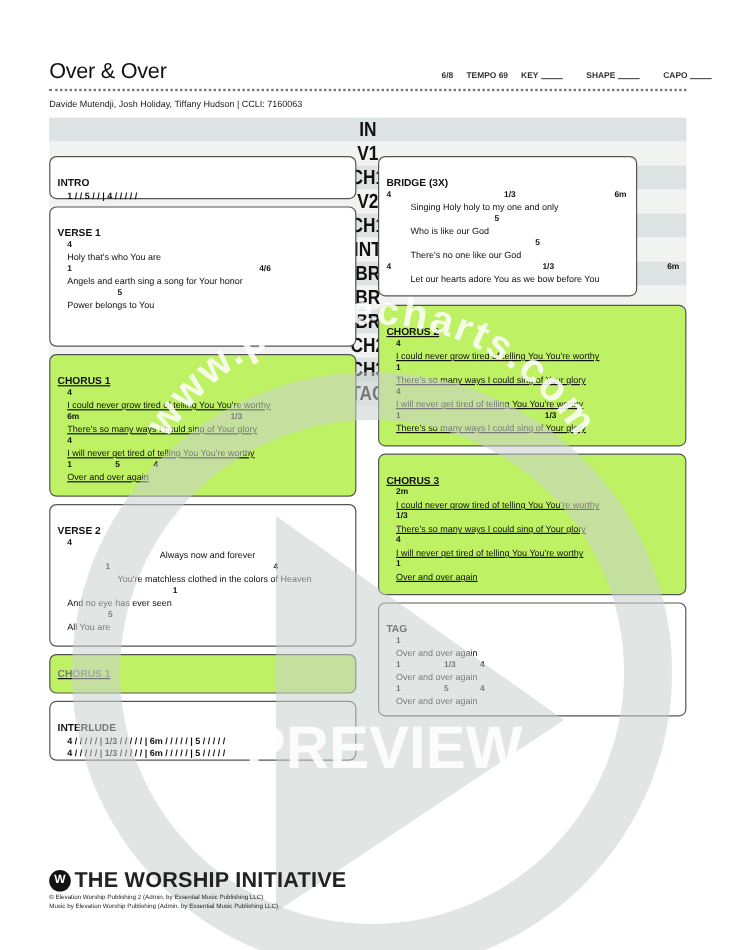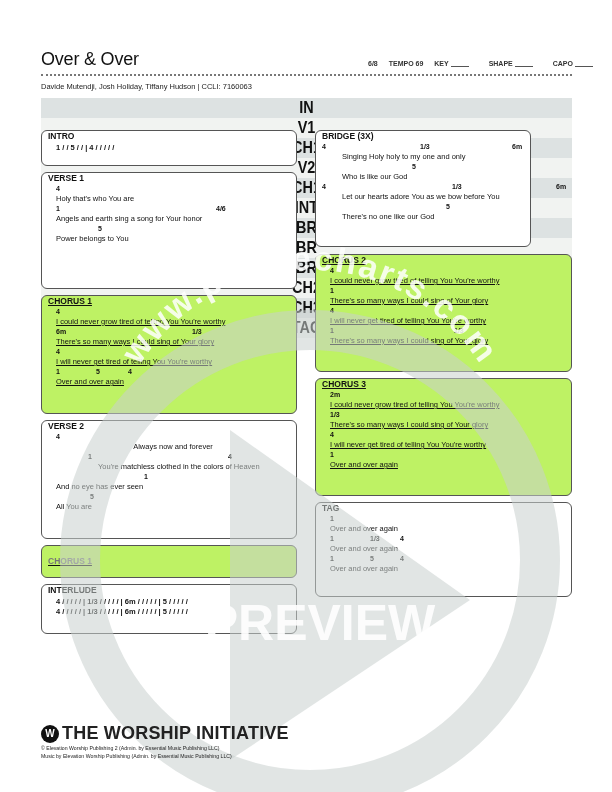--- a/index.html
+++ b/index.html
@@ -21,7 +21,7 @@
   .roadmap .cell-wrap.dark { background: #dde2e2; }
   .roadmap .cell-wrap.light { background: #f1f3f1; }
 
-  .box { position: absolute; border: 1px solid #555; border-radius: 6px; background: #fff; padding: 0 6px; }
+  .box { position: absolute; border: 1px solid #555; border-radius: 6px; background: #fff; padding: 16px 6px; }
   .box.shaded { background: #bef264; text-decoration: underline; }
   .box-title { font-size: 8.5px; font-weight: bold; color: #111; margin-bottom: 2px; }
   .line { padding-left: 8px; }

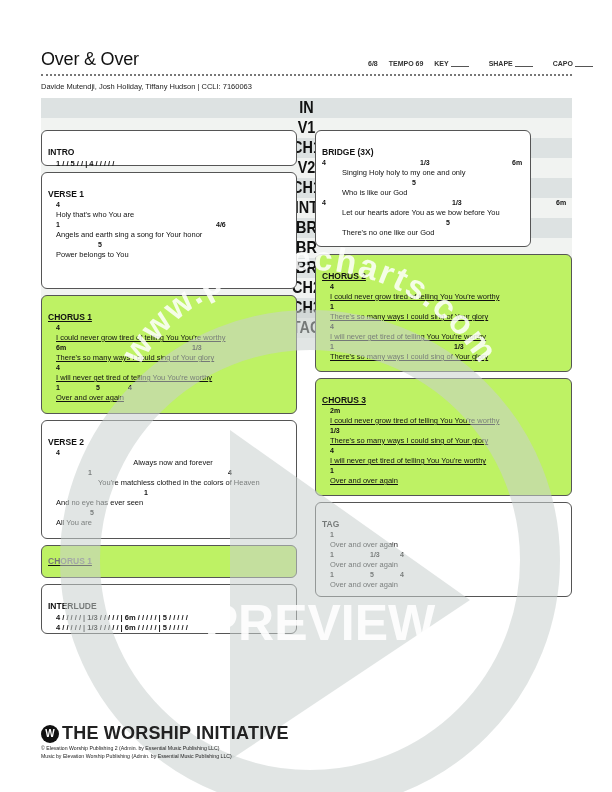--- a/index.html
+++ b/index.html
@@ -179,12 +179,12 @@
         <div class="lyric" style="padding-left: 12px;">Who is like our God</div>
       </div>
       <div class="line">
+        <div class="chord"><span style="left: 116px;">5</span></div>
+        <div class="lyric" style="padding-left: 12px;">There's no one like our God</div>
+      </div>
+      <div class="line">
         <div class="chord"><span style="left: -8px;">4</span><span style="left: 122px;">1/3</span><span style="left: 226px;">6m</span></div>
         <div class="lyric" style="padding-left: 12px;">Let our hearts adore You    as we bow before You</div>
-      </div>
-      <div class="line">
-        <div class="chord"><span style="left: 116px;">5</span></div>
-        <div class="lyric" style="padding-left: 12px;">There's no one like our God</div>
       </div>
     </div>
 </div>

